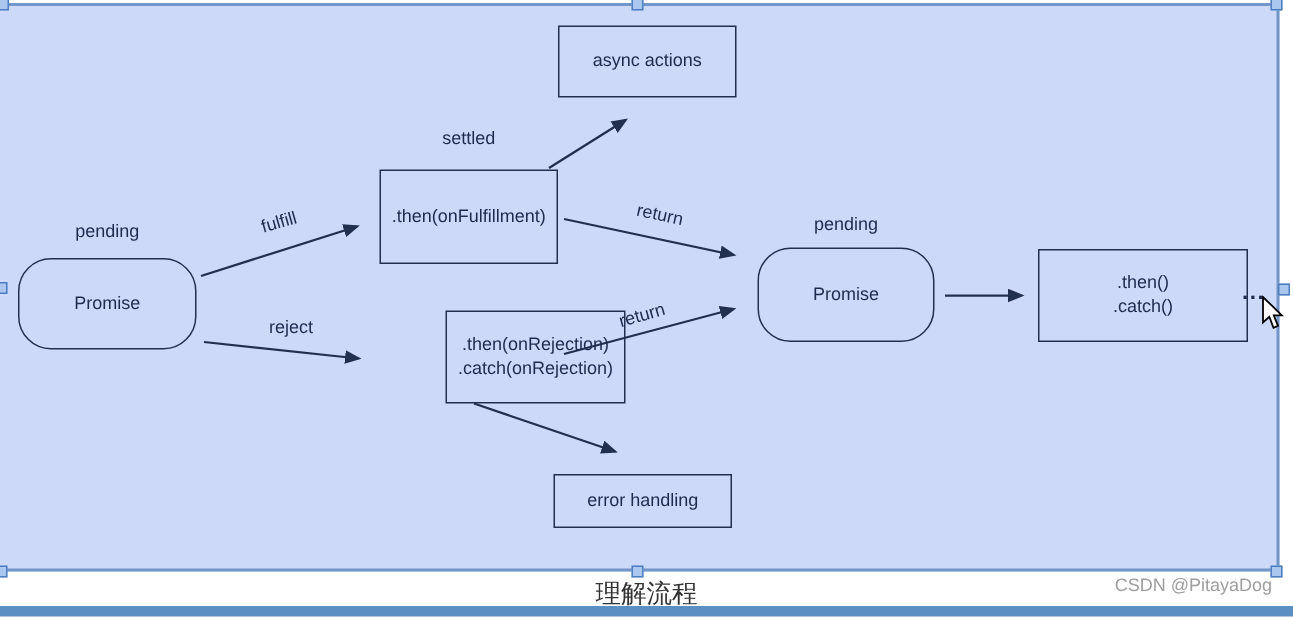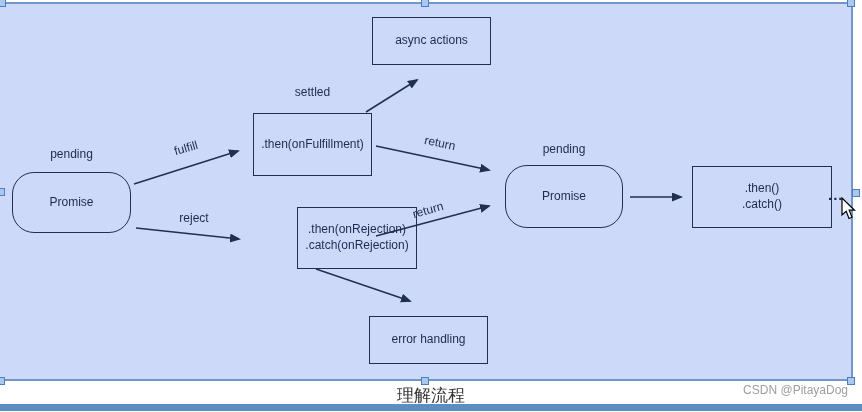--- a/index.html
+++ b/index.html
@@ -113,7 +113,7 @@
     <span>async actions</span>
   </div>
 
-  <div class="node" style="left:369px;top:316px;width:119px;height:48px;justify-content:center;">
+  <div class="node" style="left:369px;top:316px;width:119px;height:36px;justify-content:center;">
     <span>error handling</span>
   </div>
 

